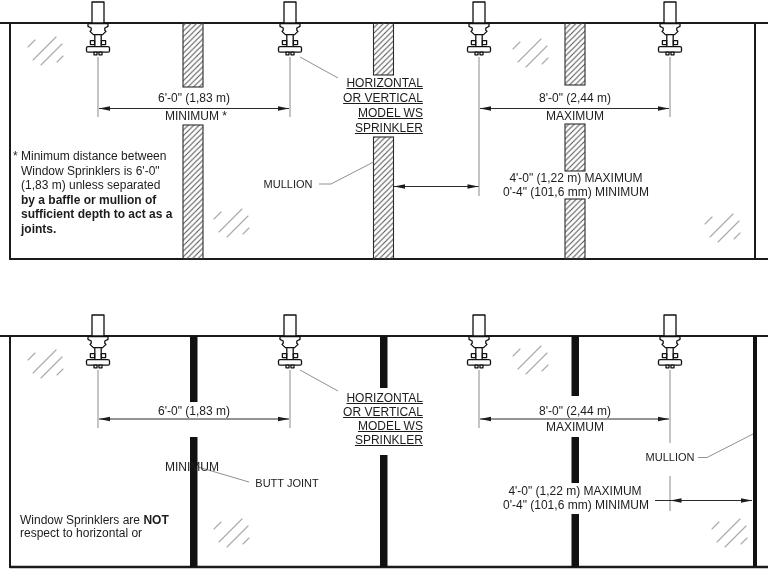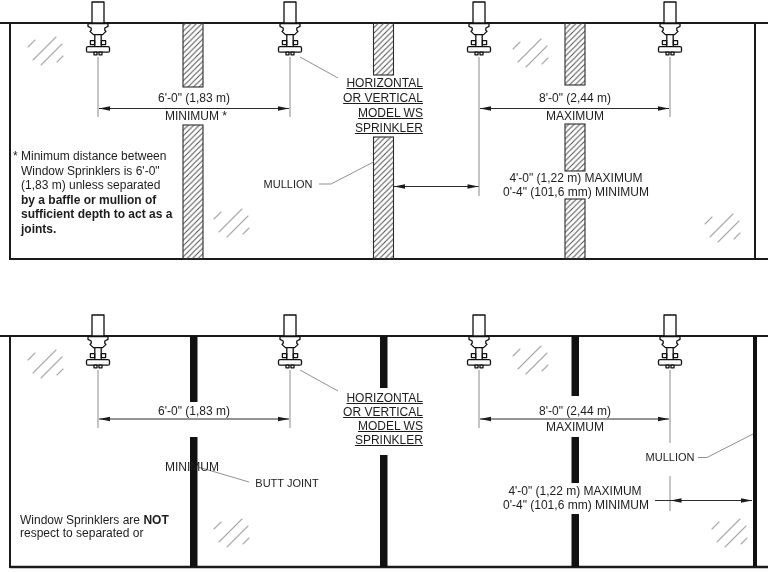--- a/index.html
+++ b/index.html
@@ -220,7 +220,7 @@
 
 <div class="note bottom-note" style="left:20px;top:484px;margin-top:30px;">
   <div><span>Window Sprinklers are </span><span class="bold">NOT</span></div>
-  <div>respect to separated or</div>
+  <div>respect to horizontal or</div>
 </div>
 
 </div>

